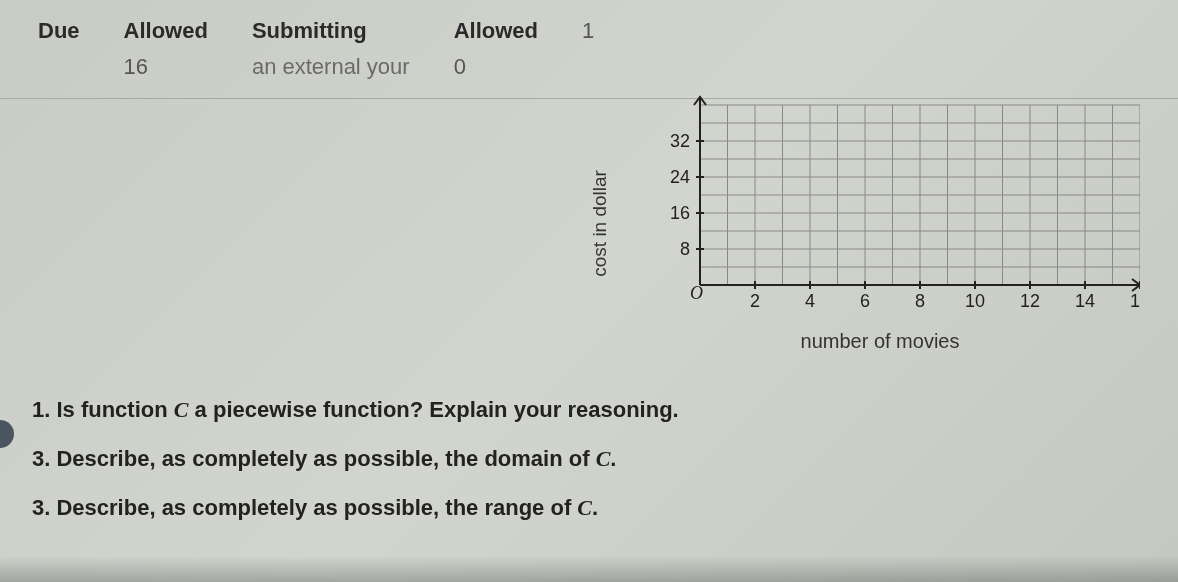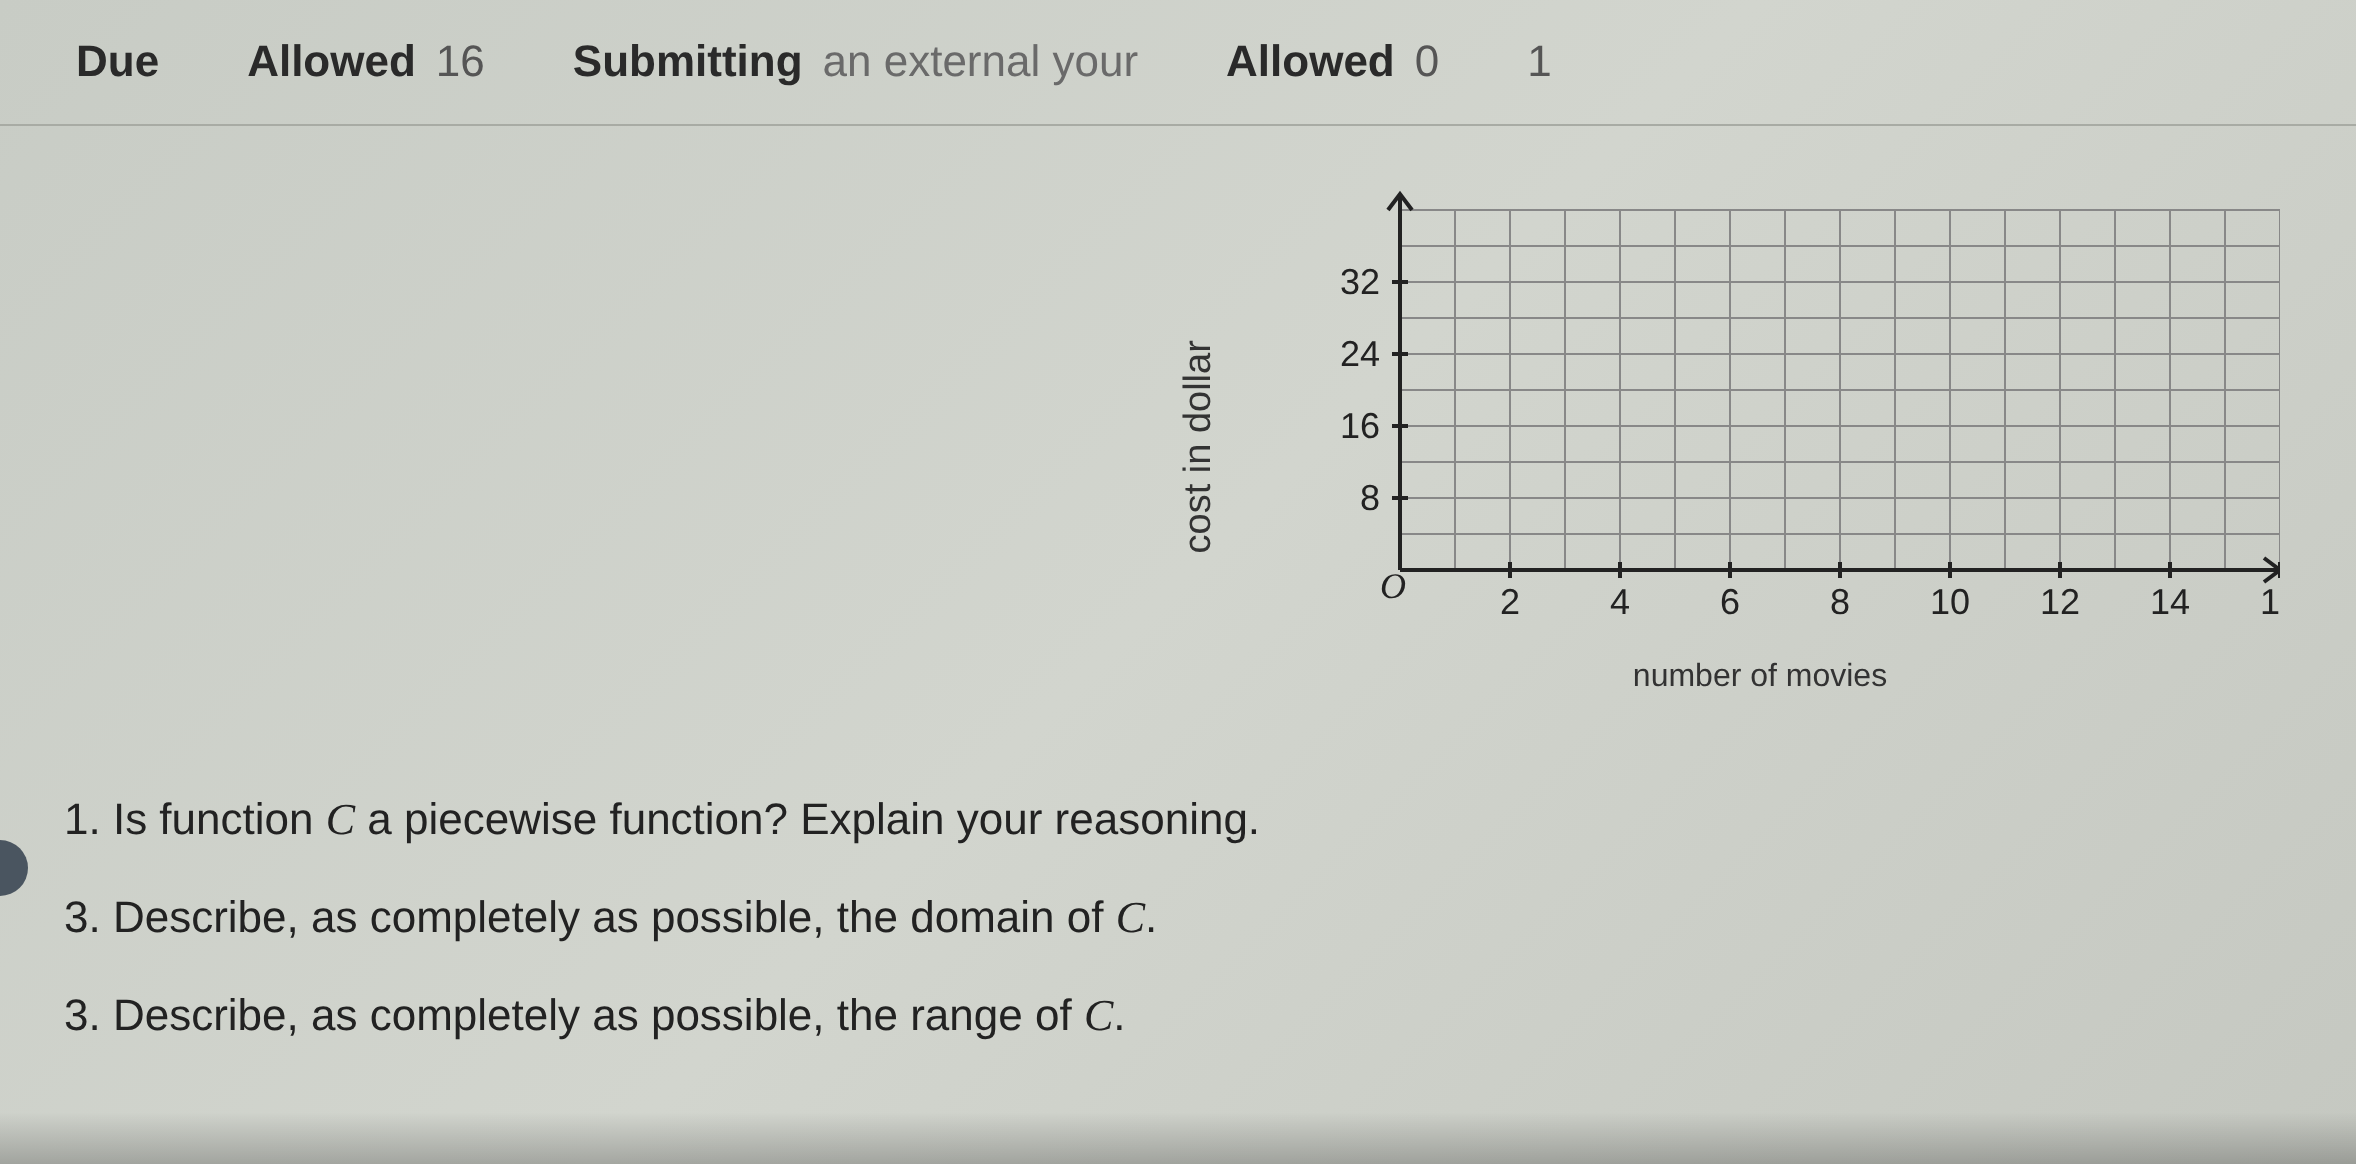--- a/index.html
+++ b/index.html
@@ -30,6 +30,7 @@
       display: flex;
       align-items: baseline;
       gap: 10px;
+      flex-direction: column;
     }
     
     .header-label {

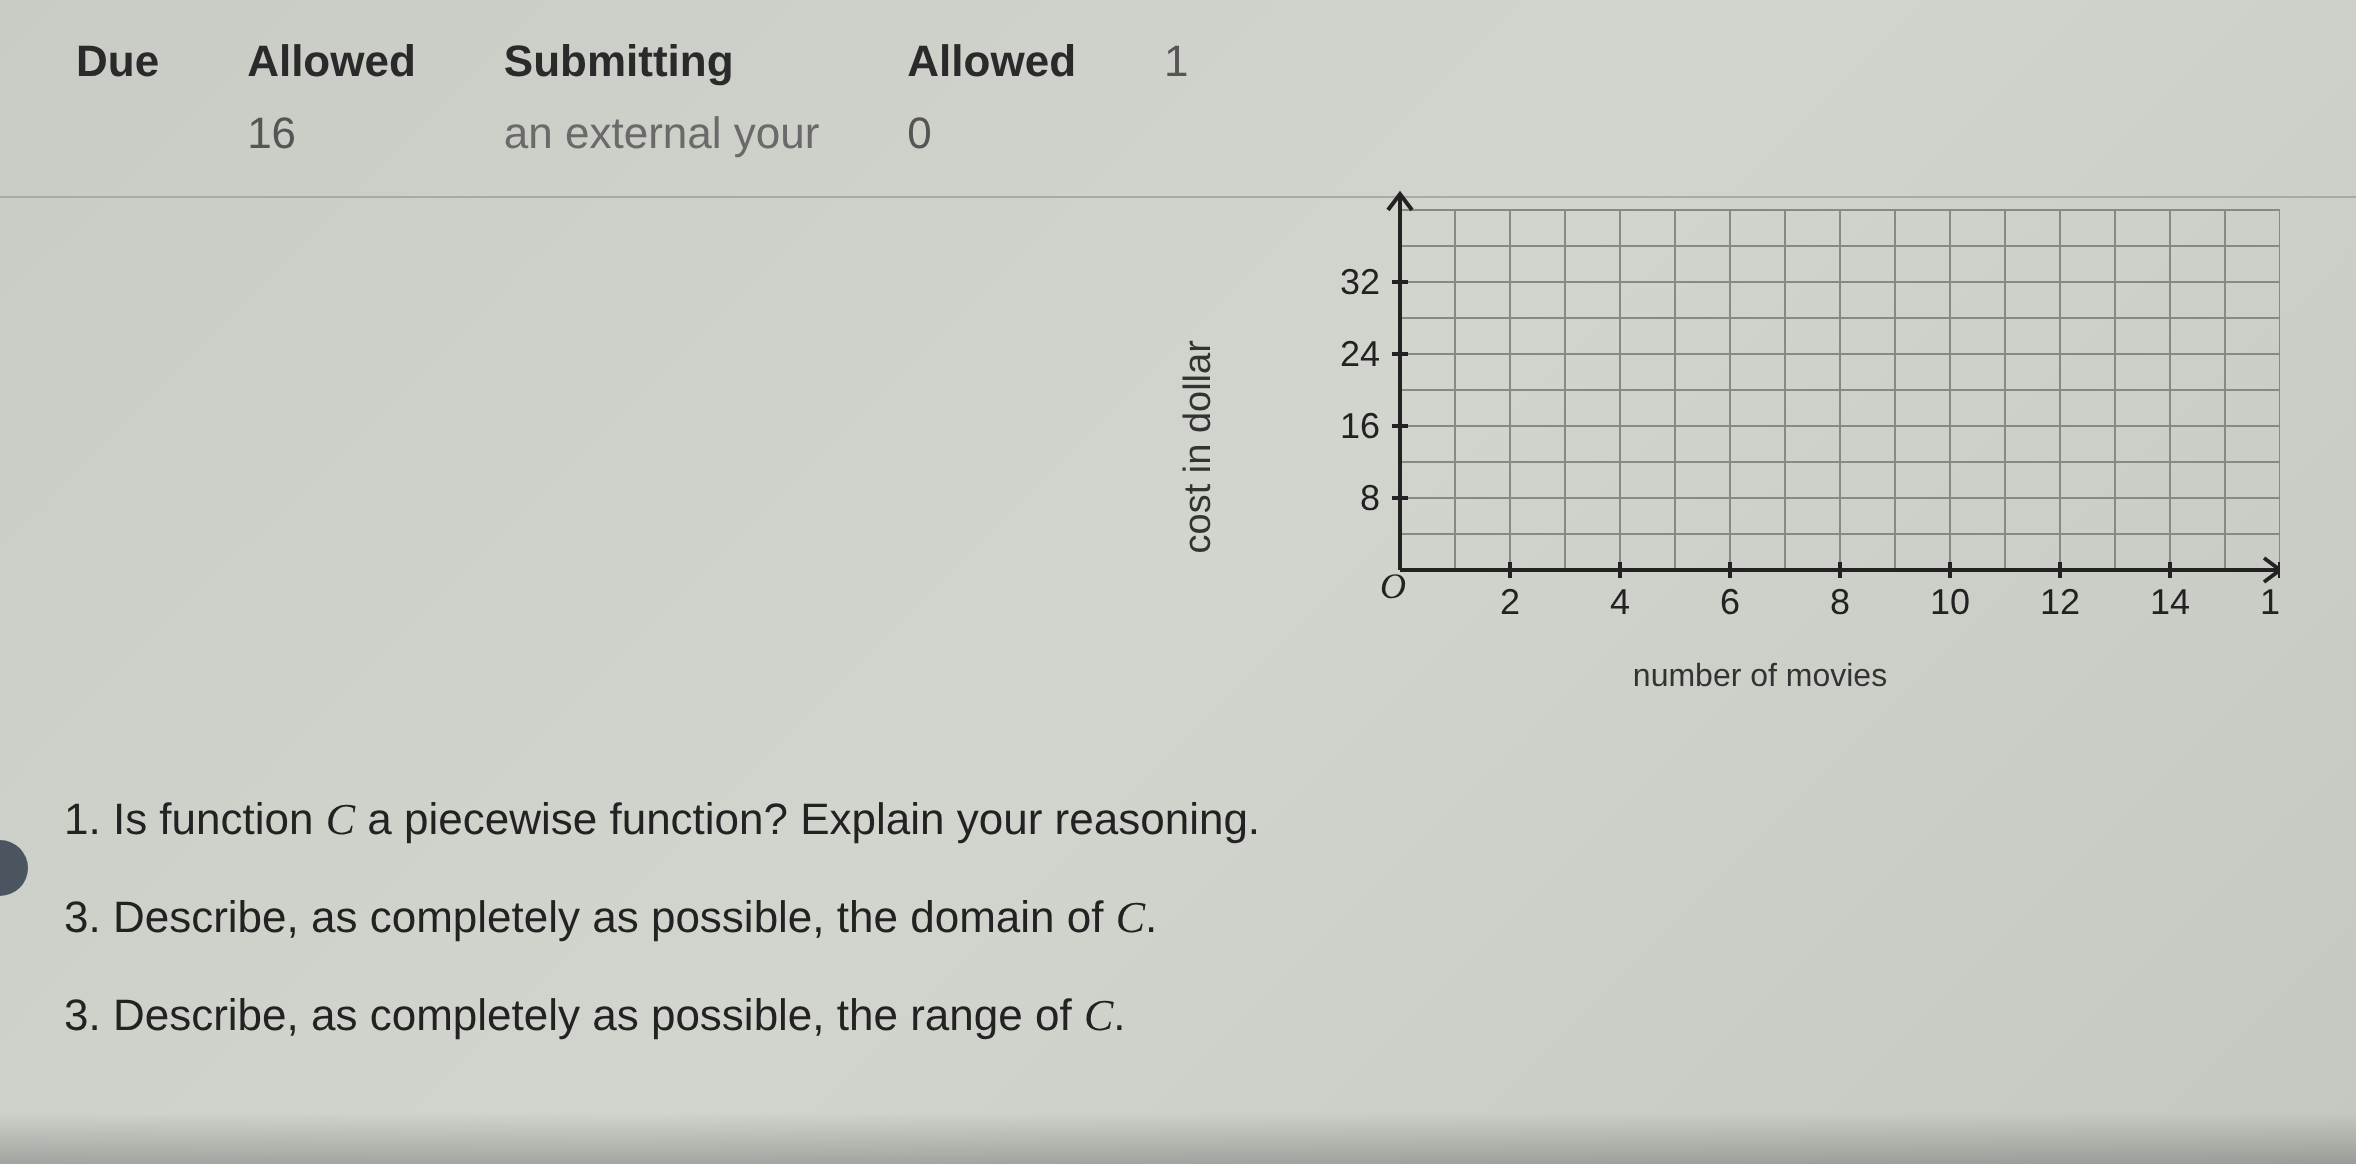--- a/index.html
+++ b/index.html
@@ -72,7 +72,7 @@
       left: 260px;
       top: 235px;
       transform: translateX(-50%);
-      font-size: 16px;
+      font-size: 20px;
       color: #333;
     }
     

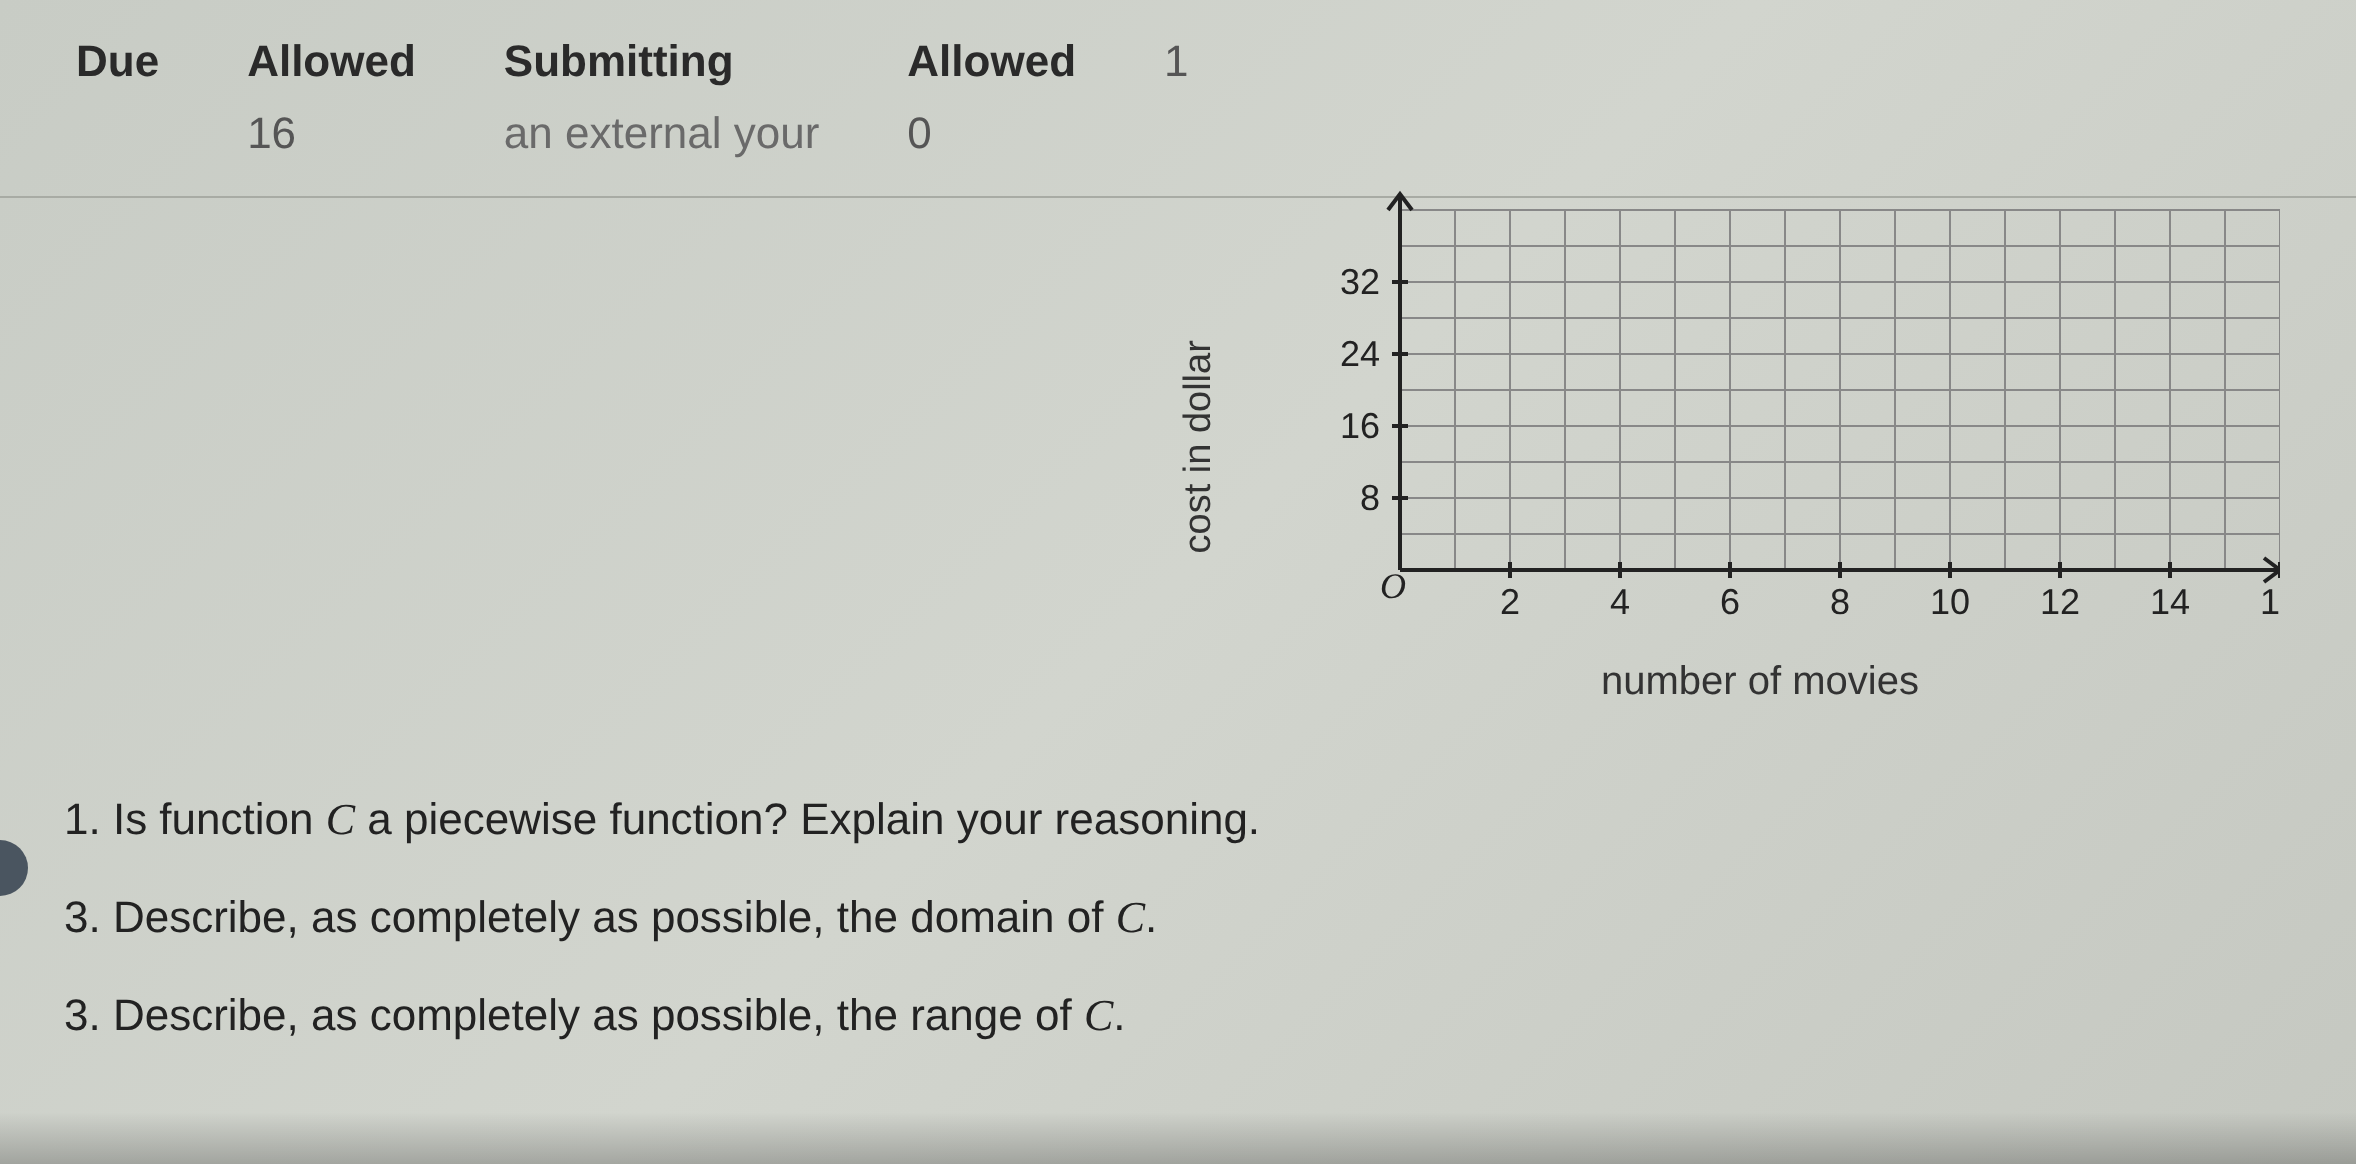--- a/index.html
+++ b/index.html
@@ -94,6 +94,7 @@
       color: #222;
       margin-bottom: 18px;
       line-height: 1.4;
+      font-weight: bold;
     }
     
     .math-italic {

